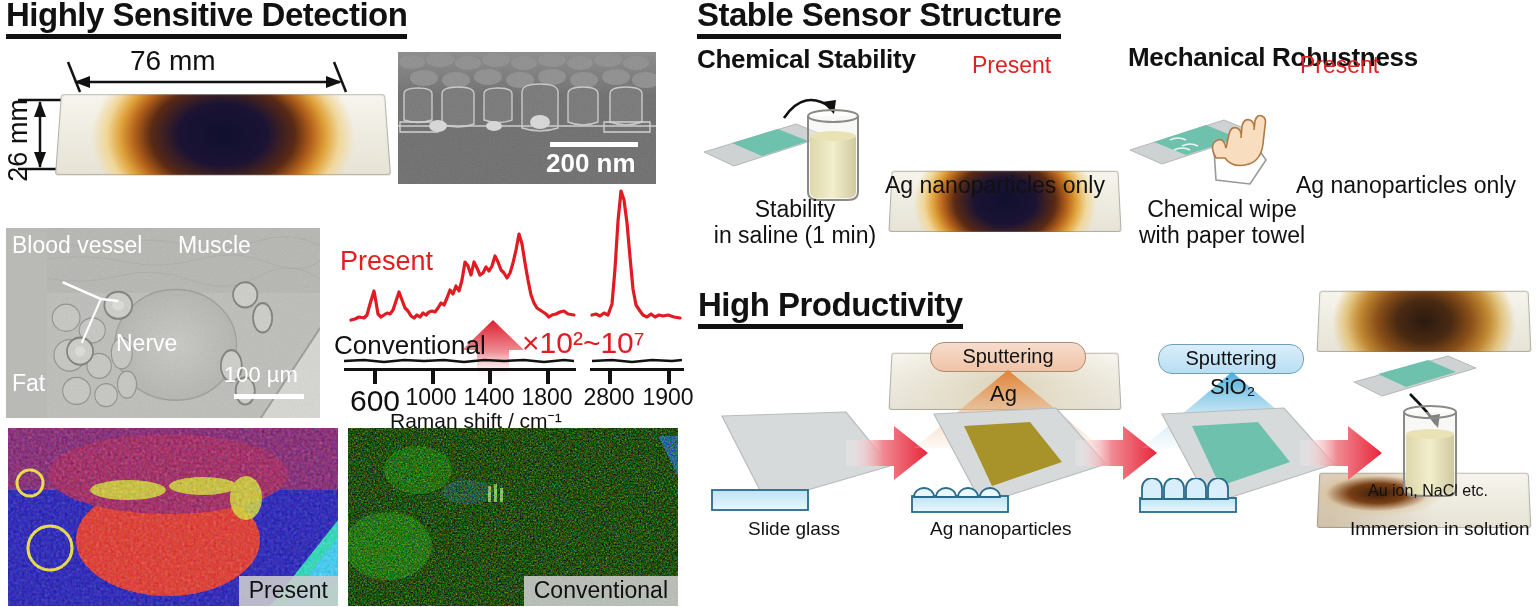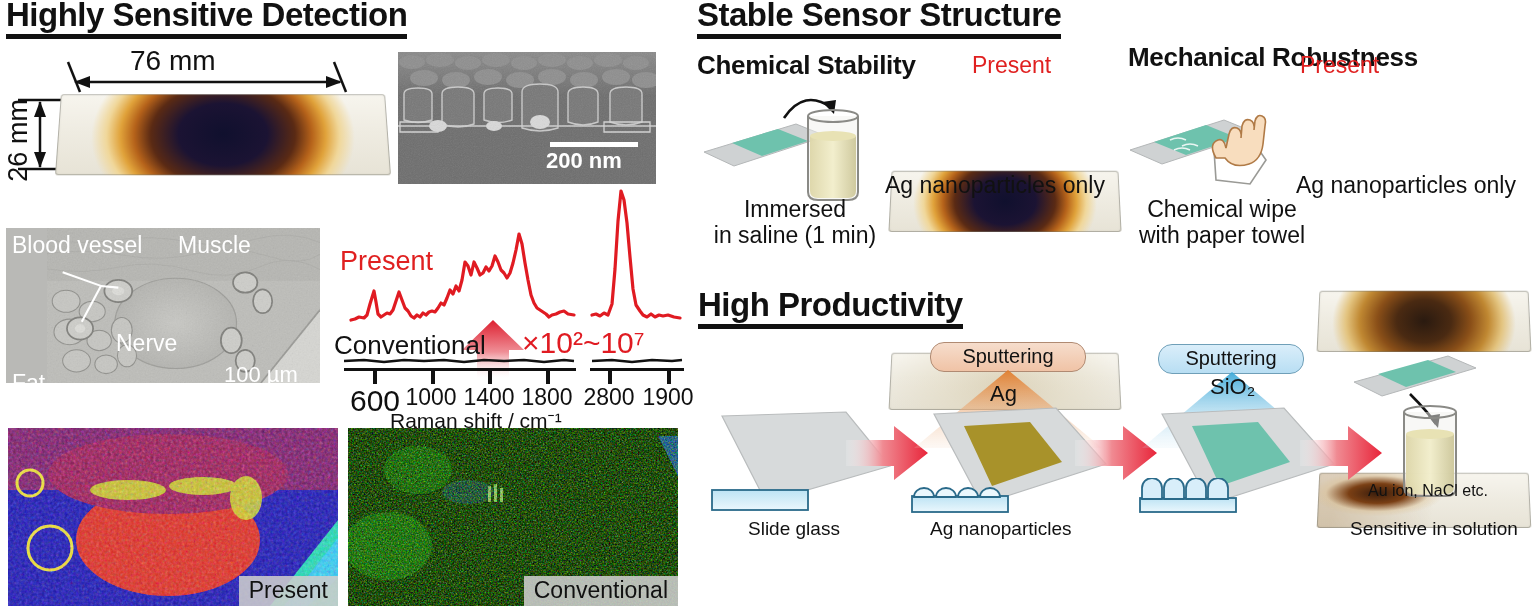--- a/index.html
+++ b/index.html
@@ -418,7 +418,7 @@
     <span class="rule"></span>
   </div>
 
-  <div class="abs sub-title" style="left:697px; top:50px;">Chemical Stability</div>
+  <div class="abs sub-title" style="left:697px; top:44px;">Chemical Stability</div>
   <div class="abs sub-title" style="left:1128px; top:42px;">Mechanical Robustness</div>
 
   <svg class="abs" style="left:702px; top:96px;" width="180" height="108">

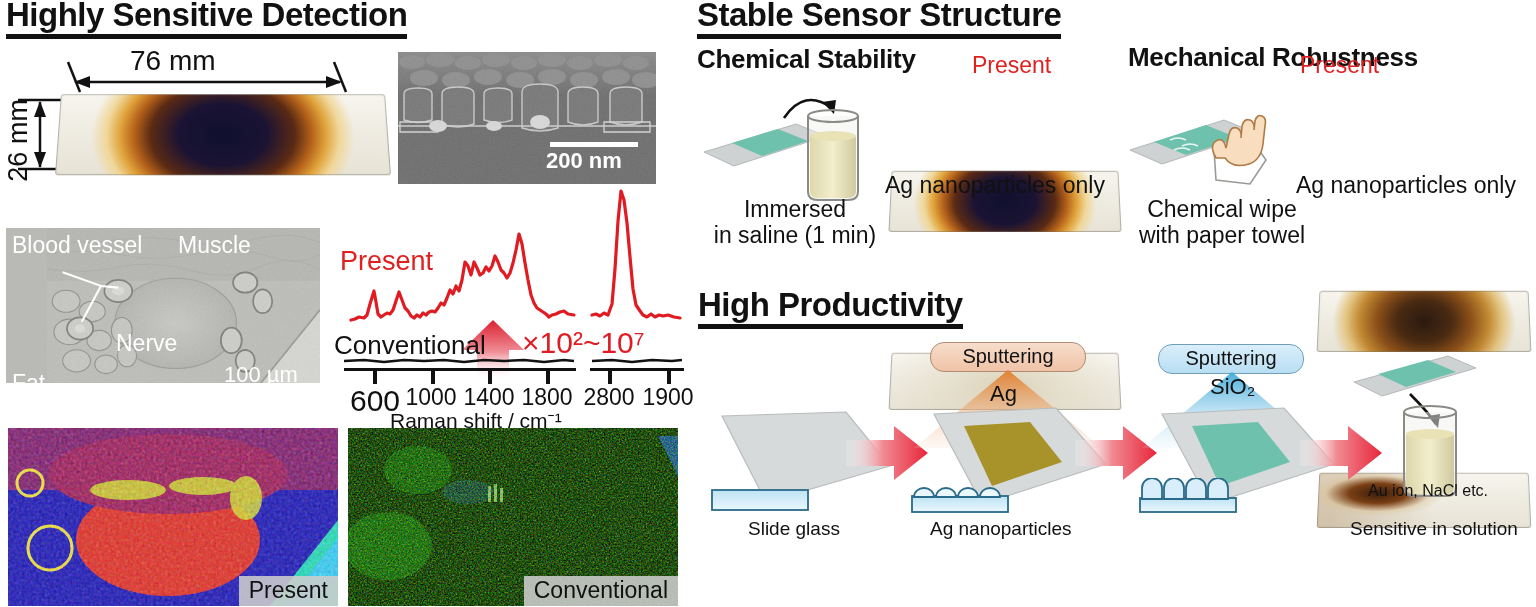--- a/index.html
+++ b/index.html
@@ -227,7 +227,7 @@
       <rect width="258" height="132" fill="#b8b8b8" opacity="0.30" filter="url(#semnoise)"></rect>
     </svg>
     <div class="sem-scalebar" style="left:152px; top:90px; width:88px;"></div>
-    <div class="abs" style="left:148px; top:96px; color:#fff; font-size:22px; font-weight:bold; white-space:nowrap;">200 nm</div>
+    <div class="abs" style="left:148px; top:96px; color:#fff; font-size:26px; font-weight:bold; white-space:nowrap;">200 nm</div>
   </div>
 
   <div class="abs" style="left:6px; top:228px; width:314px; height:155px; overflow:hidden; background:#b9b9b6;padding-left:41px;">

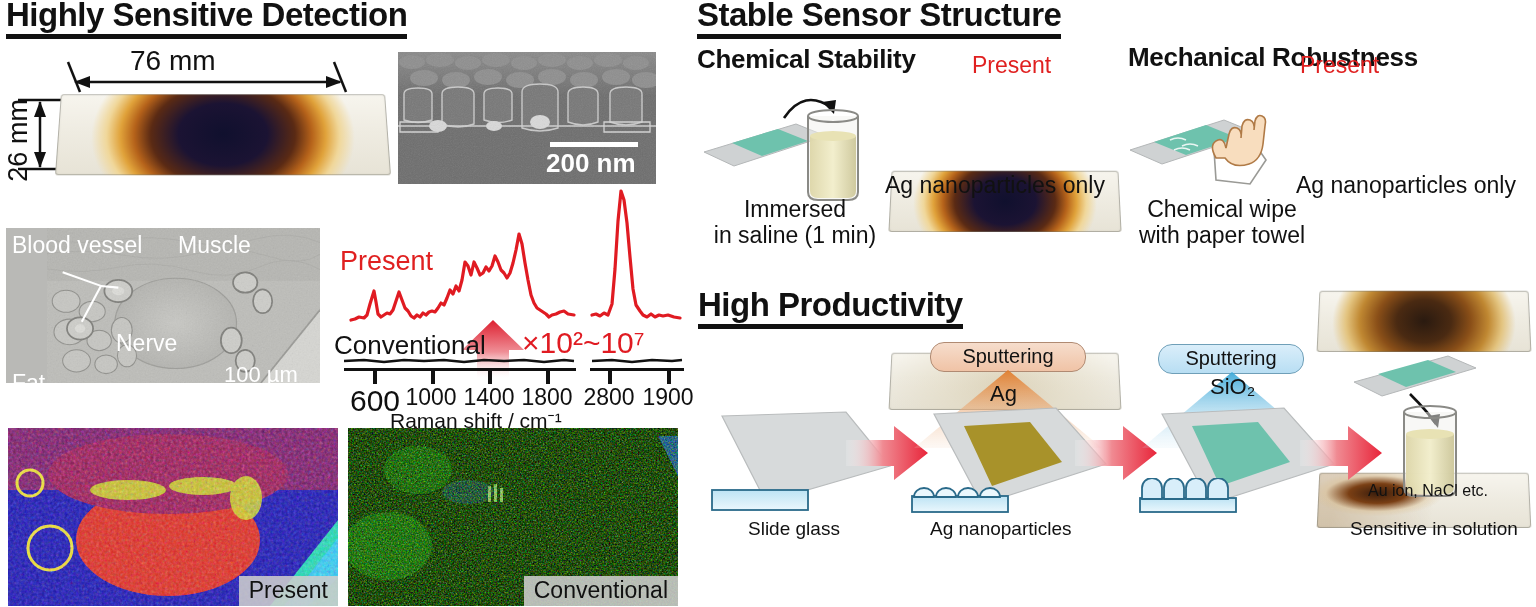--- a/index.html
+++ b/index.html
@@ -445,7 +445,7 @@
     <ellipse cx="35" cy="10" rx="25" ry="6" fill="none" stroke="#8a8a86" stroke-width="2"></ellipse>
   </svg>
   <div class="abs plain-label" style="left:700px; top:196px; width:190px;">
-    <div>Immersed</div>
+    <div>Stability</div>
     <div>in saline (1 min)</div>
   </div>
 

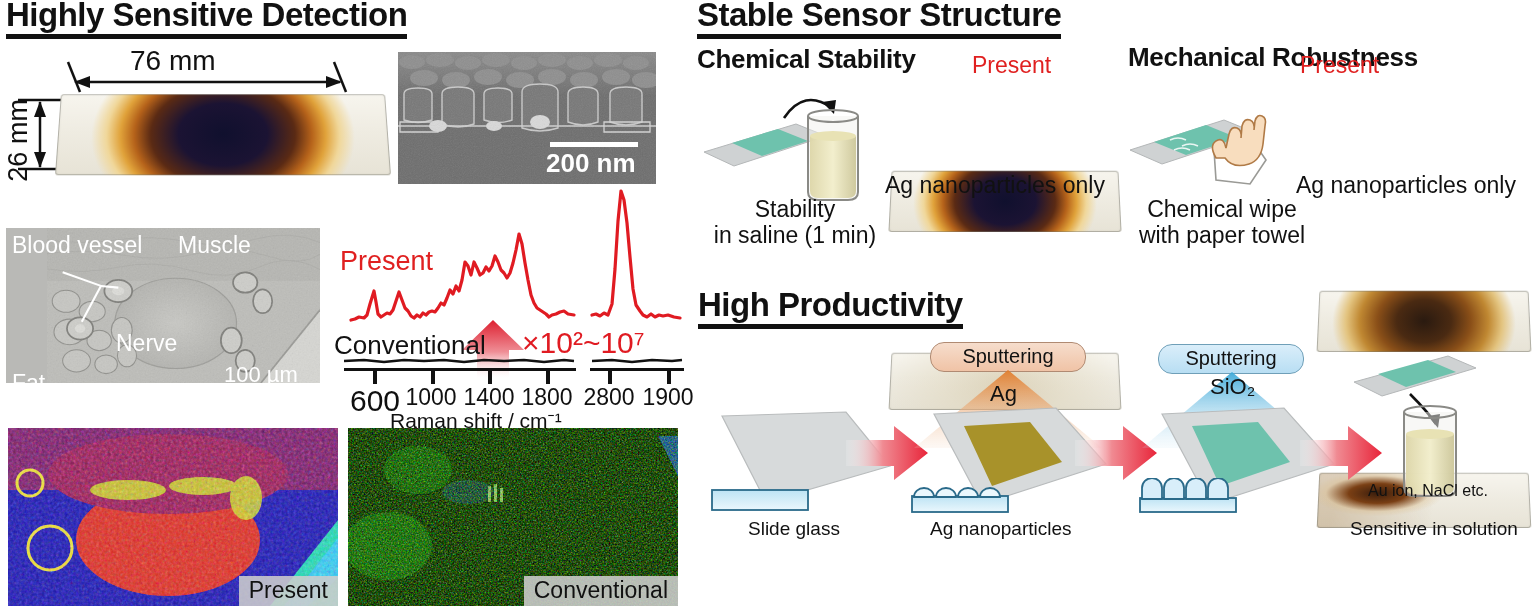--- a/index.html
+++ b/index.html
@@ -230,7 +230,7 @@
     <div class="abs" style="left:148px; top:96px; color:#fff; font-size:26px; font-weight:bold; white-space:nowrap;">200 nm</div>
   </div>
 
-  <div class="abs" style="left:6px; top:228px; width:314px; height:155px; overflow:hidden; background:#b9b9b6;padding-left:41px;">
+  <div class="abs" style="left:6px; top:228px; width:314px; height:190px; overflow:hidden; background:#b9b9b6;padding-left:41px;">
     <svg class="wfill" viewBox="0 0 314 182" preserveAspectRatio="none">
       <defs>
         <filter id="tisnoise">

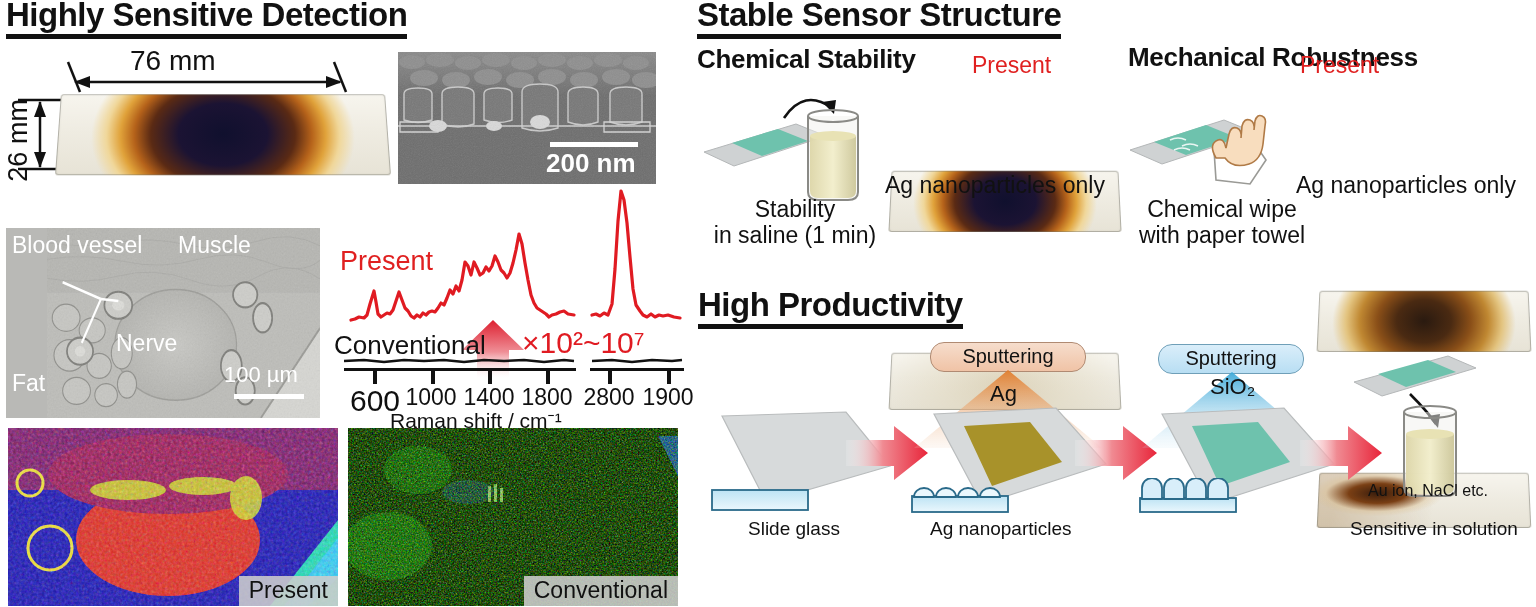--- a/index.html
+++ b/index.html
@@ -614,7 +614,7 @@
 
   <div class="abs small-label" style="left:748px; top:518px; width:160px;">Slide glass</div>
   <div class="abs small-label" style="left:930px; top:518px; width:200px;">Ag nanoparticles</div>
-  <div class="abs small-label" style="left:1350px; top:518px; width:186px;">Sensitive in solution</div>
+  <div class="abs small-label" style="left:1350px; top:518px; width:186px;">Immersion in solution</div>
 
 </div>
 

